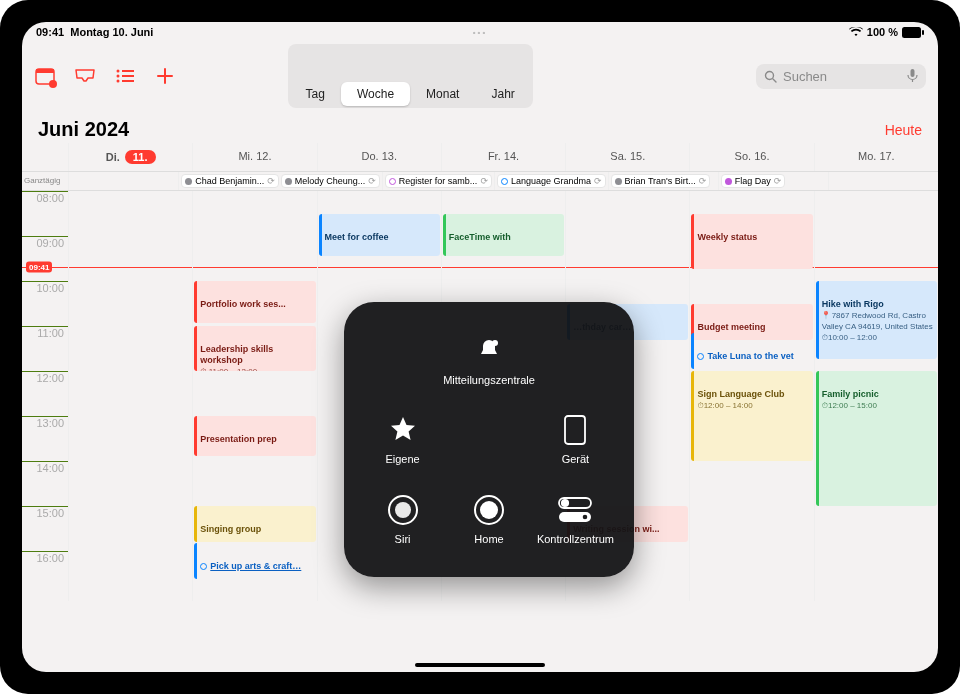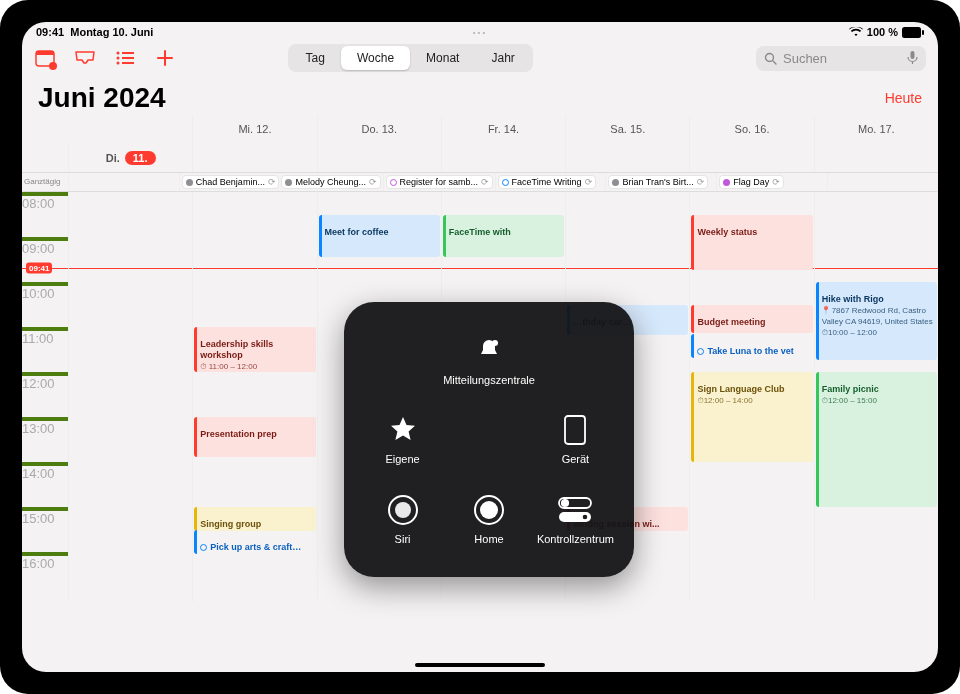--- a/index.html
+++ b/index.html
@@ -20,7 +20,7 @@
 .icon-btn.badged { position: relative; }
 .icon-btn.badged::after { content: ""; position: absolute; right: -1px; bottom: -1px; width: 8px; height: 8px; border-radius: 4px; background: #ff3b30; }
 .seg { margin: 0 auto; display: flex; background: #e6e4e4; border-radius: 8px; padding: 2px; }
-.seg div { font-size: 12px; padding: 5px 16px; border-radius: 6px; color: #222; cursor: pointer; }
+.seg div { font-size: 12px; padding: 5px 16px; border-radius: 6px; color: #222; cursor: pointer; margin-top: 36px; }
 .seg .on { background: #fff; box-shadow: 0 1px 2px rgba(0,0,0,.2); font-weight: 500; }
 .search { margin-left: auto; width: 170px; background: #e6e4e4; border-radius: 8px; padding: 5px 8px; display: flex; align-items: center; gap: 6px; color: #8a8a8a; font-size: 13px; }
 

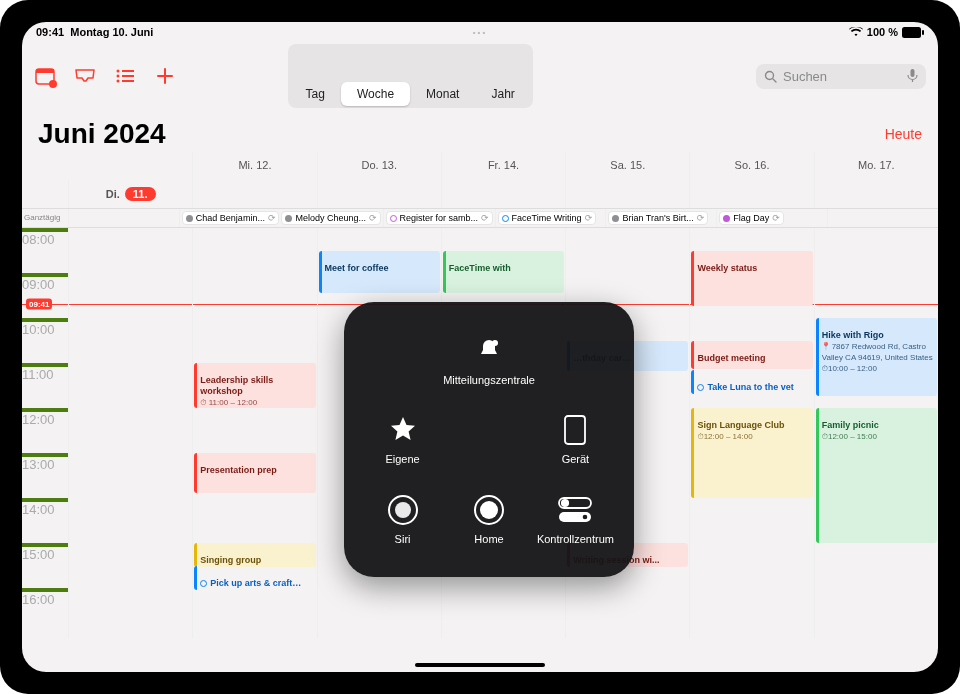--- a/index.html
+++ b/index.html
@@ -26,7 +26,7 @@
 
 
 .monthrow { display: flex; align-items: center; padding: 4px 16px 2px 16px; }
-.month-title { font-size: 28px; font-weight: 700; }
+.month-title { font-size: 20px; font-weight: 700; }
 .today-link { margin-left: auto; color: #ff3b30; font-size: 14px; }
 
 

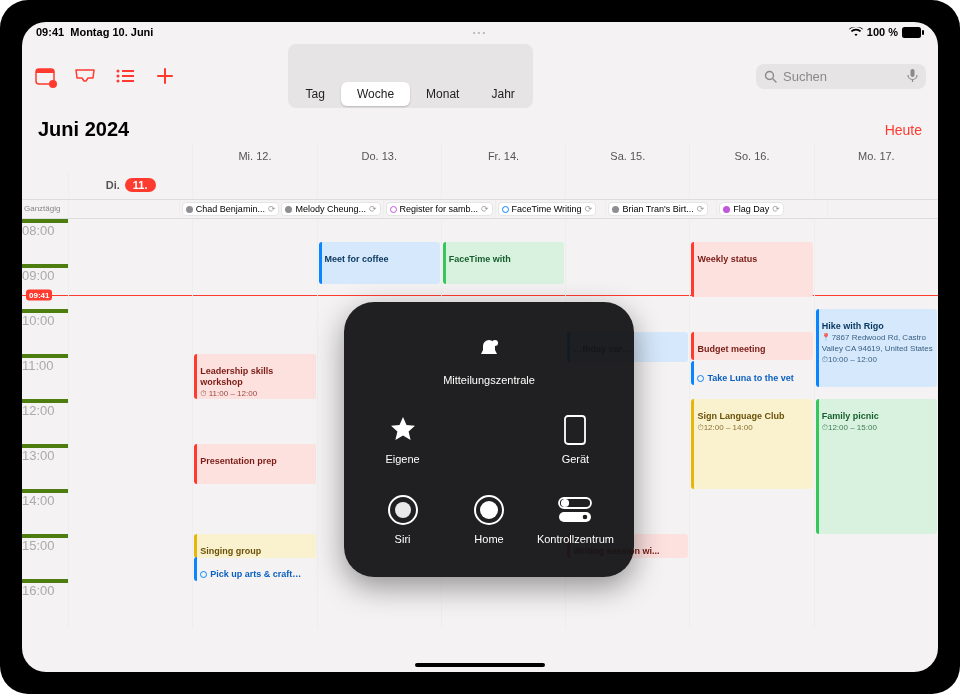--- a/index.html
+++ b/index.html
@@ -33,7 +33,7 @@
 .dayhead { display: flex; border-bottom: 1px solid #ddd; font-size: 11px; color: #555; }
 .dayhead .spacer { width: 46px; }
 .dayhead .col { flex: 1; text-align: center; padding: 7px 0; border-left: 1px solid #eee; }
-.dayhead .today-col { font-weight: 600; margin-top: 28px; }
+.dayhead .today-col { font-weight: 600; }
 .today-badge { display: inline-block; background: #ff3b30; color: #fff; border-radius: 10px; padding: 1px 8px; font-weight: 600; margin-left: 2px; }
 
 

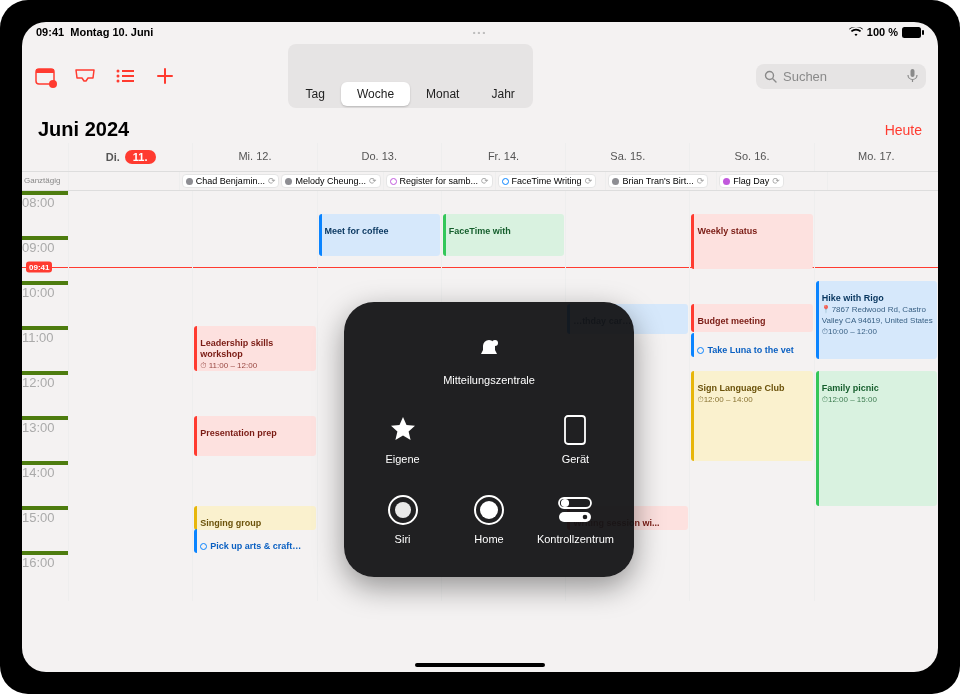--- a/index.html
+++ b/index.html
@@ -195,7 +195,7 @@
     <div class="col" id="ad3">
           <div class="chip">
             <span class="ring" style="border-color: rgb(10, 132, 255);"></span>
-            <span>FaceTime Writing</span>
+            <span>Language Grandma</span>
             <span style="margin-left: auto; opacity: 0.4;">⟳</span>
           </div>
         </div>

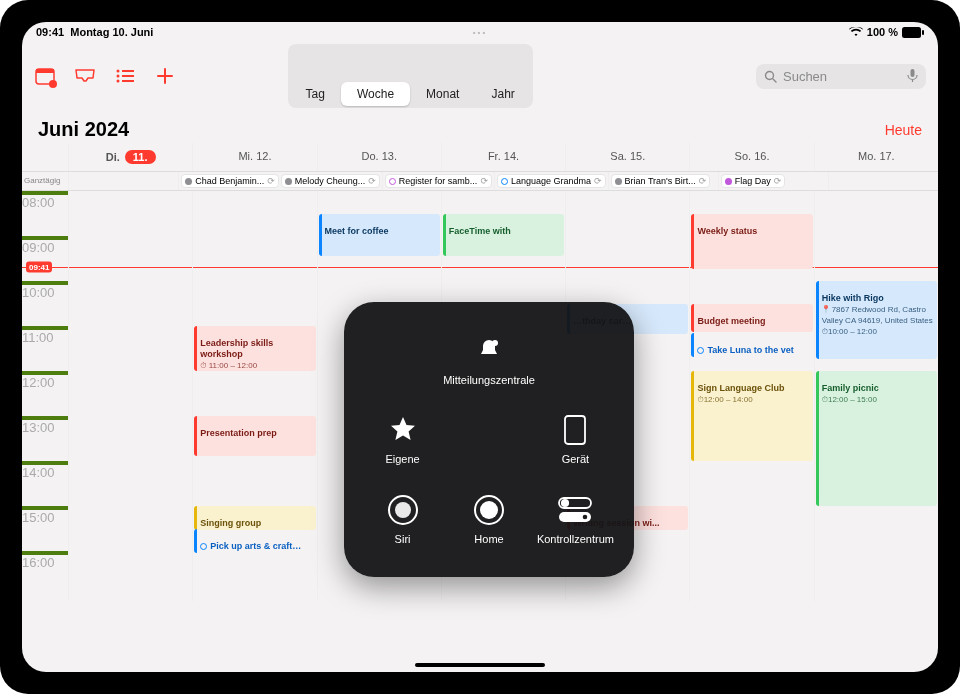--- a/index.html
+++ b/index.html
@@ -47,7 +47,7 @@
 
 .grid { position: relative; display: flex; height: 410px; font-size: 9px; overflow: hidden; }
 .hours { width: 46px; position: relative; }
-.hours div { height: 45px; text-align: left; padding-right: 4px; color: #aaa; font-size: 13px; border-top: 4px solid #4d7c0f; }
+.hours div { height: 45px; text-align: right; padding-right: 4px; color: #aaa; font-size: 11px; border-top: 1px solid #4d7c0f; }
 .cols { flex: 1; display: flex; position: relative; }
 .cols .cell { flex: 1; border-left: 1px solid #eee; position: relative; }
 .nowline { position: absolute; left: 0; right: 0; height: 0; border-top: 1.5px solid #ff3b30; }

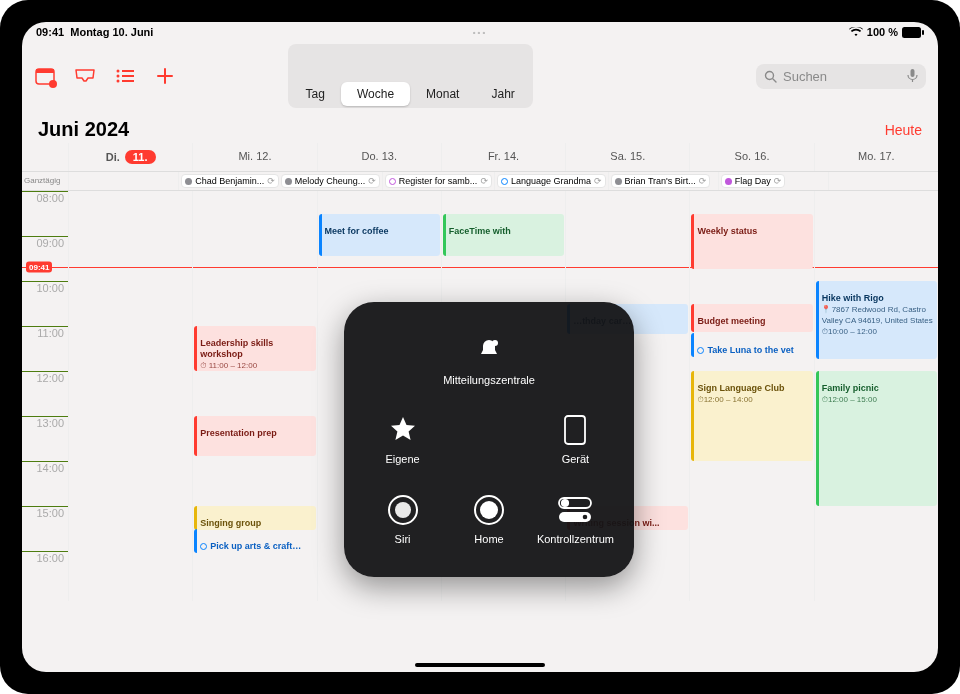--- a/index.html
+++ b/index.html
@@ -53,7 +53,7 @@
 .nowline { position: absolute; left: 0; right: 0; height: 0; border-top: 1.5px solid #ff3b30; }
 .nowbadge { position: absolute; left: 4px; transform: translateY(-50%); background: #ff3b30; color: #fff; font-size: 8px; font-weight: 700; border-radius: 3px; padding: 1px 3px; }
 
-.ev { position: absolute; left: 1px; right: 1px; border-radius: 3px; padding: 12px 3px; font-size: 9px; line-height: 11px; overflow: hidden; border-left: 3px solid; }
+.ev { position: absolute; left: 1px; right: 1px; border-radius: 3px; padding: 18px 3px; font-size: 9px; line-height: 11px; overflow: hidden; border-left: 3px solid; }
 .ev.red   { background: #fde1df; border-color: #ff3b30; color: #7a1b14; }
 .ev.blue  { background: #d6e8fb; border-color: #0a84ff; color: #08365f; }
 .ev.green { background: #d9f2e0; border-color: #34c759; color: #155e2c; }

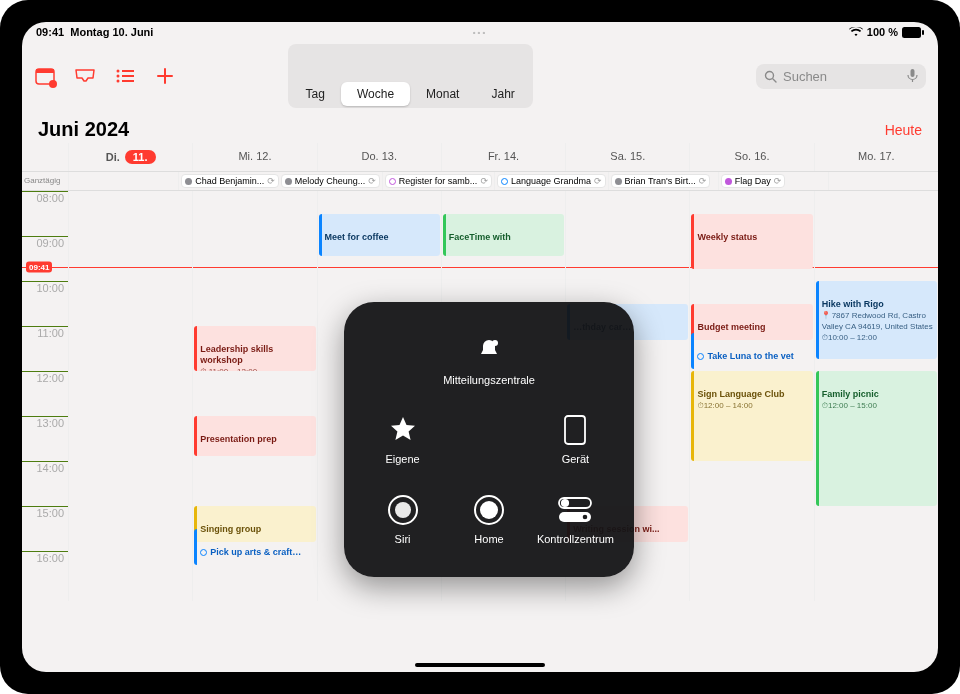--- a/index.html
+++ b/index.html
@@ -233,6 +233,7 @@
     <div class="cols">
       <div class="cell" id="c0"></div>
       <div class="cell" id="c1">
+            <div class="ev red" style="top: 90px; height: 42px;"><b>Portfolio work ses...</b></div>
             <div class="ev red" style="top: 135px; height: 45px;"><b>Leadership skills workshop</b><div class="sub">⏱ 11:00 – 12:00</div></div>
             <div class="ev red" style="top: 225px; height: 40px;"><b>Presentation prep</b></div>
             <div class="ev yel" style="top: 315px; height: 20px;"><b>Singing group</b></div>

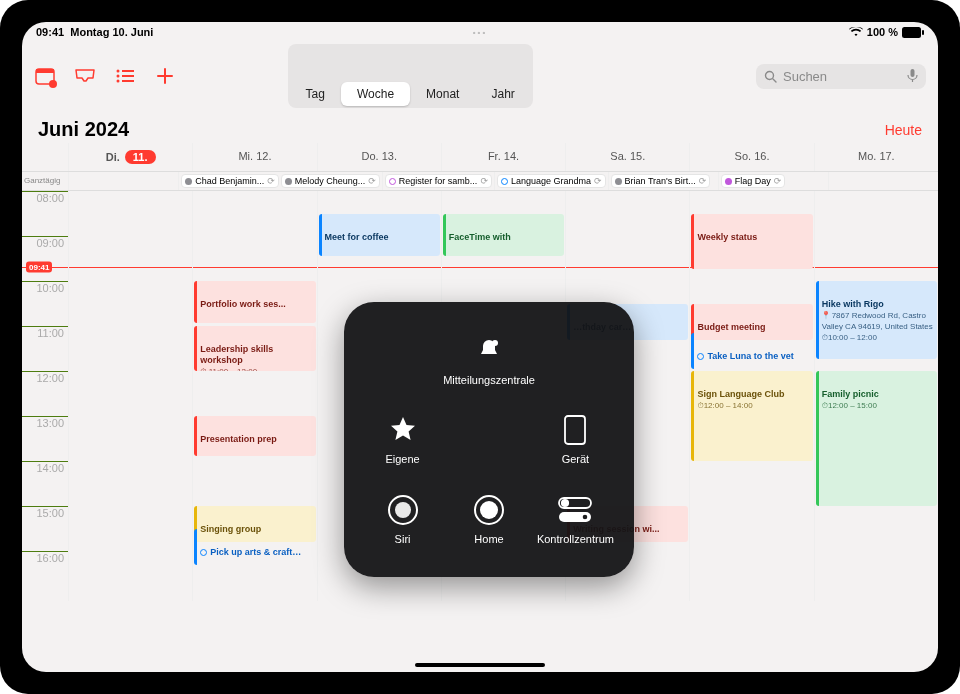--- a/index.html
+++ b/index.html
@@ -237,7 +237,7 @@
             <div class="ev red" style="top: 135px; height: 45px;"><b>Leadership skills workshop</b><div class="sub">⏱ 11:00 – 12:00</div></div>
             <div class="ev red" style="top: 225px; height: 40px;"><b>Presentation prep</b></div>
             <div class="ev yel" style="top: 315px; height: 20px;"><b>Singing group</b></div>
-            <div class="ev edge-blue" style="top: 338px; height: 16px;"><span class="ring" style="display:inline-block;width:7px;height:7px;border:1.5px solid #0a84ff;border-radius:4px;margin-right:3px;vertical-align:middle"></span><b>Pick up arts &amp; craft…</b></div>
+            <div class="ev edge-blue" style="top: 352px; height: 16px; text-decoration: underline;"><span class="ring" style="display:inline-block;width:7px;height:7px;border:1.5px solid #0a84ff;border-radius:4px;margin-right:3px;vertical-align:middle"></span><b>Pick up arts &amp; craft…</b></div>
           </div>
       <div class="cell" id="c2">
             <div class="ev blue" style="top: 23px; height: 42px;"><b>Meet for coffee</b></div>

